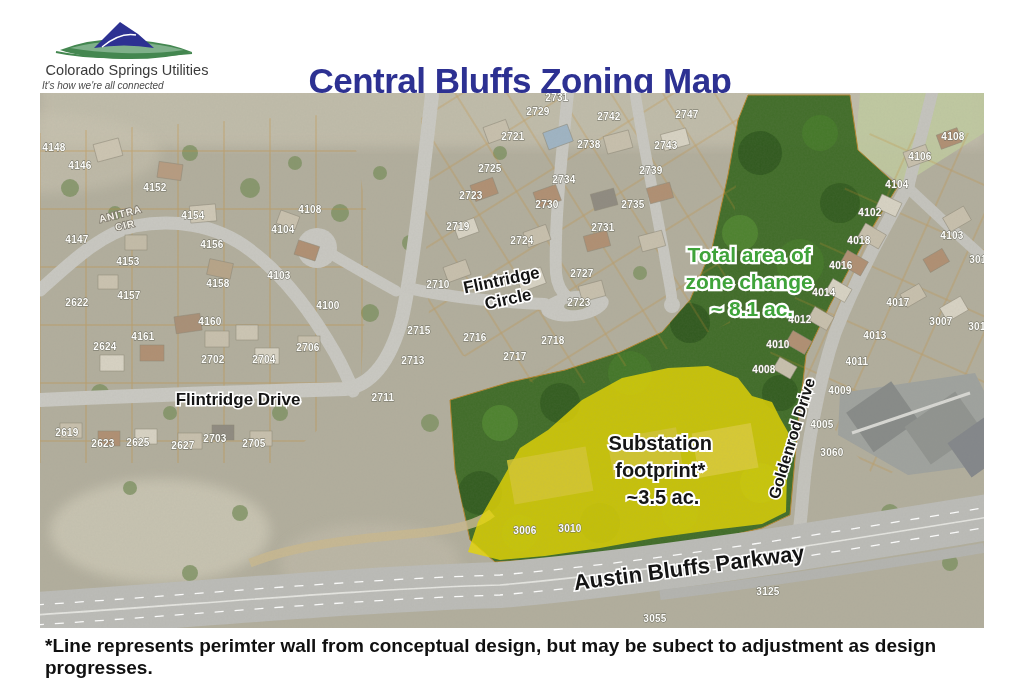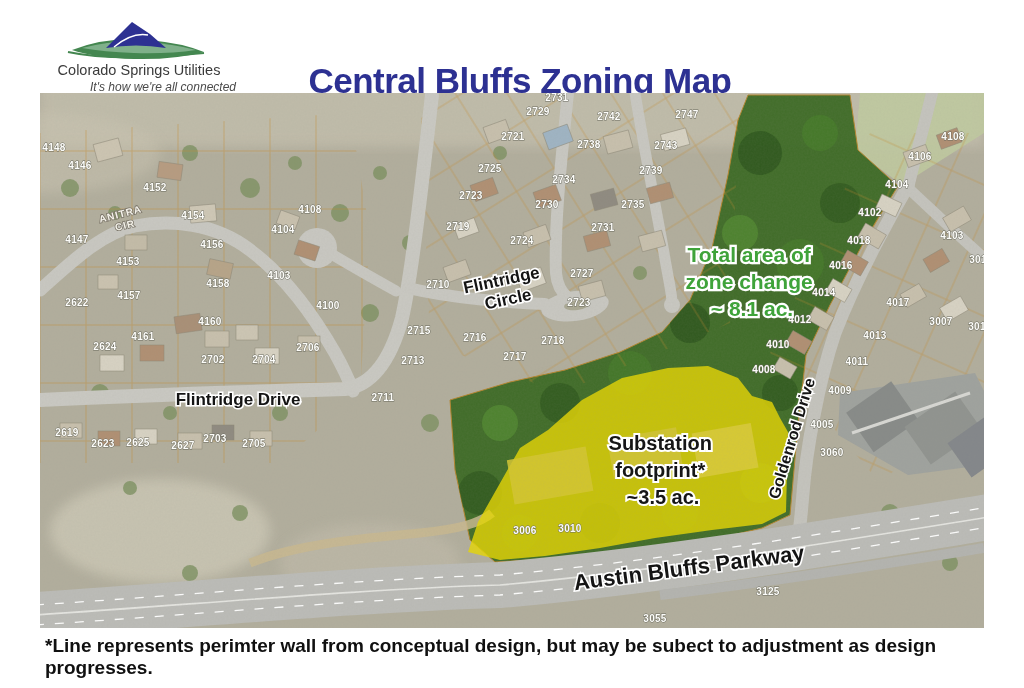--- a/index.html
+++ b/index.html
@@ -6,7 +6,7 @@
   body{width:1024px;height:688px;position:relative;overflow:hidden;
        font-family:"Liberation Sans", sans-serif;}
   .header{position:absolute;left:0;top:0;width:1024px;height:93px;background:#fff;}
-  .logo{position:absolute;left:42px;top:10px;width:170px;height:78px;margin-left:12px;}
+  .logo{position:absolute;left:42px;top:10px;width:170px;height:78px;}
   .logo-name{position:absolute;left:0;top:52px;width:170px;text-align:center;
        font-size:14.5px;color:#3a3a3a;letter-spacing:0;white-space:nowrap;}
   .logo-tag{position:absolute;left:12px;top:70px;width:170px;text-align:right;

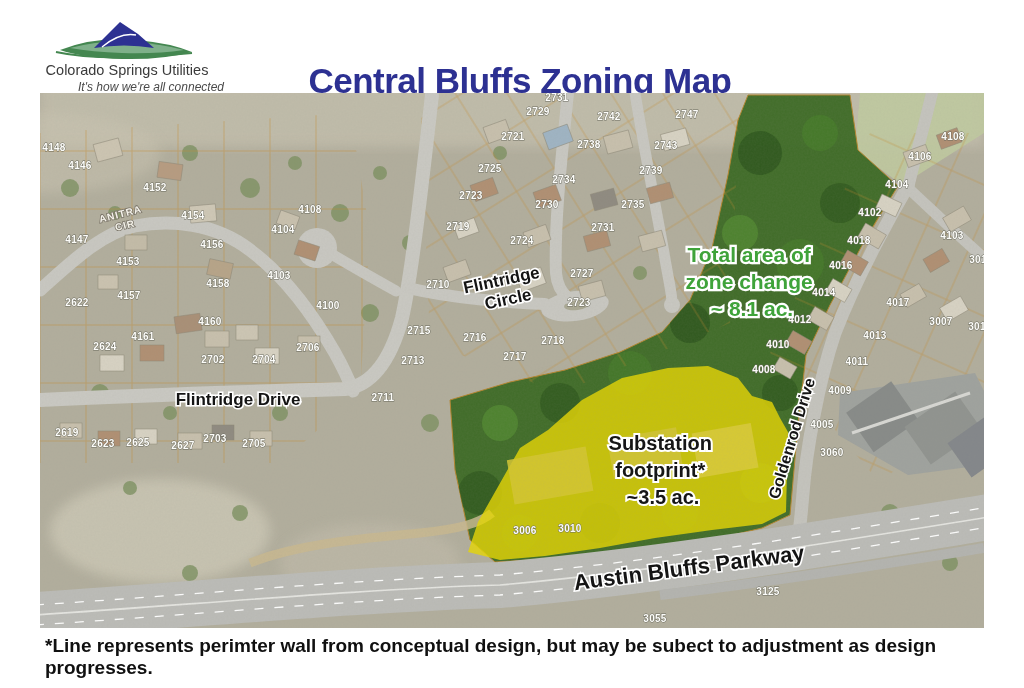--- a/index.html
+++ b/index.html
@@ -9,8 +9,8 @@
   .logo{position:absolute;left:42px;top:10px;width:170px;height:78px;}
   .logo-name{position:absolute;left:0;top:52px;width:170px;text-align:center;
        font-size:14.5px;color:#3a3a3a;letter-spacing:0;white-space:nowrap;}
-  .logo-tag{position:absolute;left:12px;top:70px;width:170px;text-align:right;
-       font-size:12px;font-style:italic;color:#4a4a4a;white-space:nowrap;}
+  .logo-tag{position:absolute;left:0;top:70px;width:170px;text-align:left;
+       font-size:10px;font-style:italic;color:#4a4a4a;white-space:nowrap;}
   .page-title{position:absolute;left:240px;top:38px;width:560px;text-align:center;
        font-size:35px;font-weight:bold;color:#2d3192;letter-spacing:-0.5px;}
   .map-wrap{position:absolute;left:40px;top:93px;width:944px;height:535px;background:#b2ae9d;}

